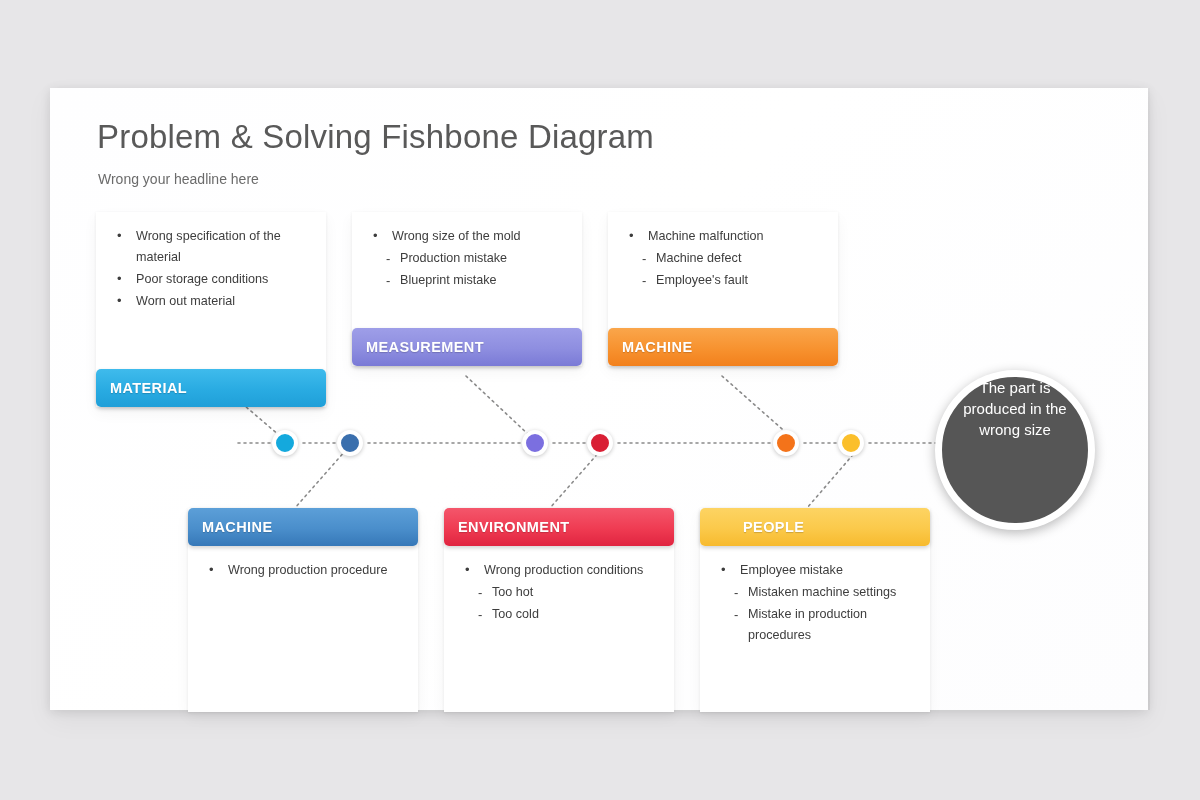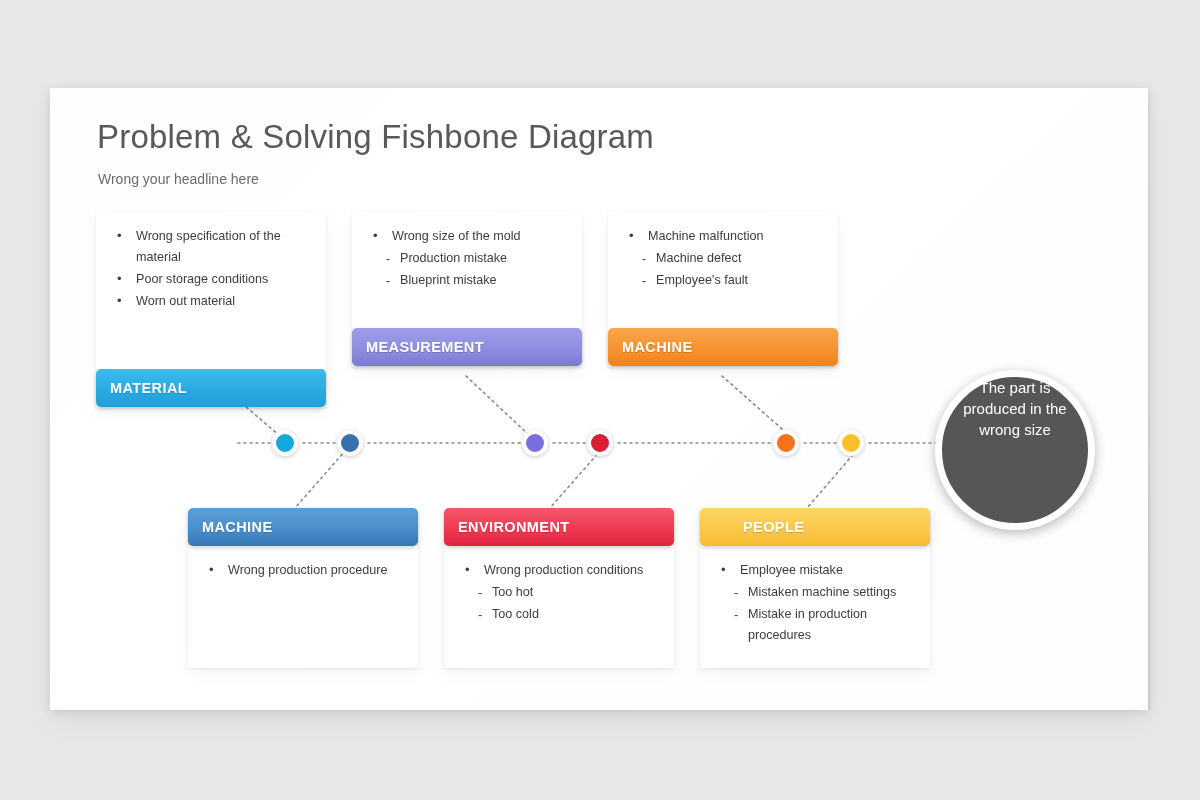--- a/index.html
+++ b/index.html
@@ -65,7 +65,7 @@
     box-sizing: border-box;
   }
   .card.top .card-body { height: 116px; }
-  .card.bottom .card-body { height: 122px; }
+  .card.bottom .card-body { height: 166px; }
 
   .bar {
     position: relative;

